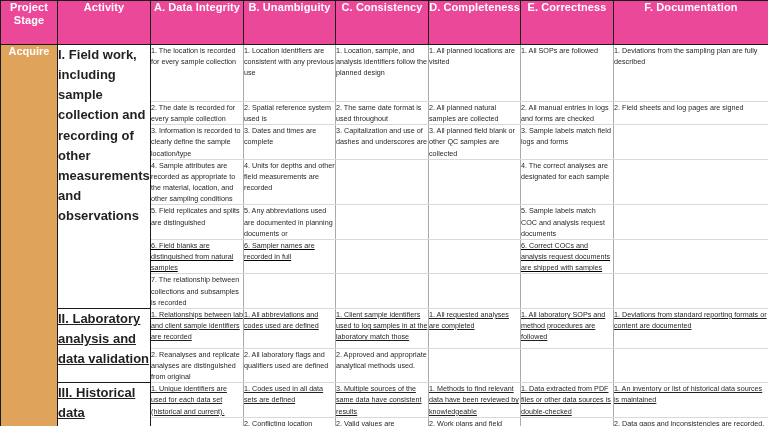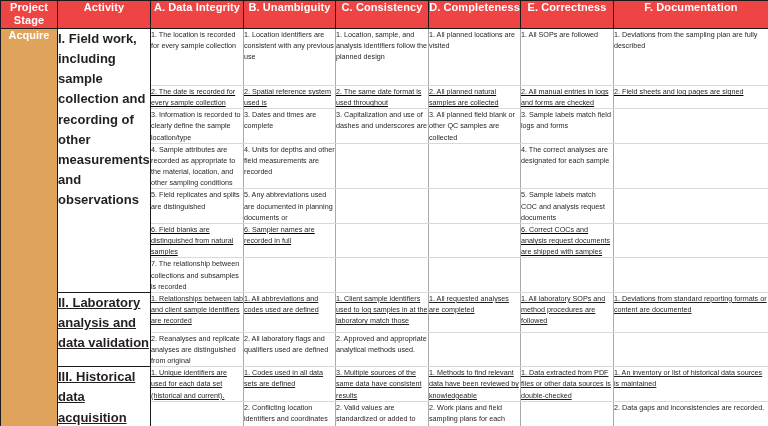--- a/index.html
+++ b/index.html
@@ -33,13 +33,13 @@
 
   
   .hdr {
-    background: #ef4444;
+    background: #ec4899;
     color: #ffffff;
     font-weight: bold;
     font-size: 11px;
     text-align: center;
     vertical-align: middle;
-    height: 28px;
+    height: 44px;
     border: 1.5px solid #1a1a1a;
     line-height: 1.15;
     letter-spacing: 0.1px;

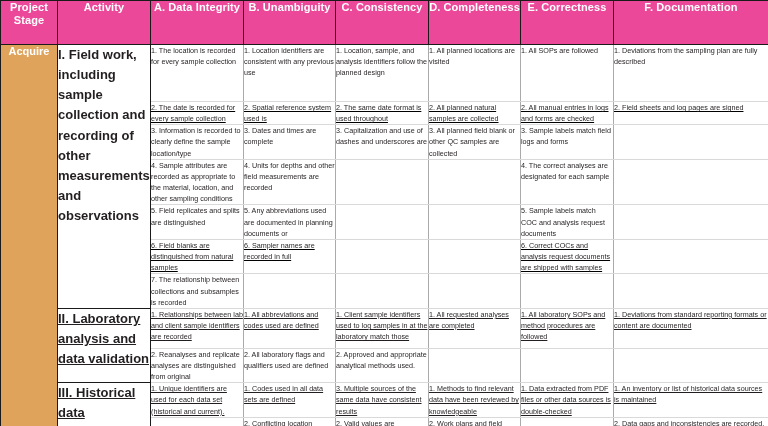--- a/index.html
+++ b/index.html
@@ -127,7 +127,7 @@
       <td class="crit tableend">1. Deviations from the sampling plan are fully described</td>
     </tr>
 
-    <tr style="height:20px;text-decoration:underline;">
+    <tr style="height:20px;">
       <td class="crit vsep-left">2. The date is recorded for every sample collection</td>
       <td class="crit">2. Spatial reference system used is</td>
       <td class="crit">2. The same date format is used throughout</td>

